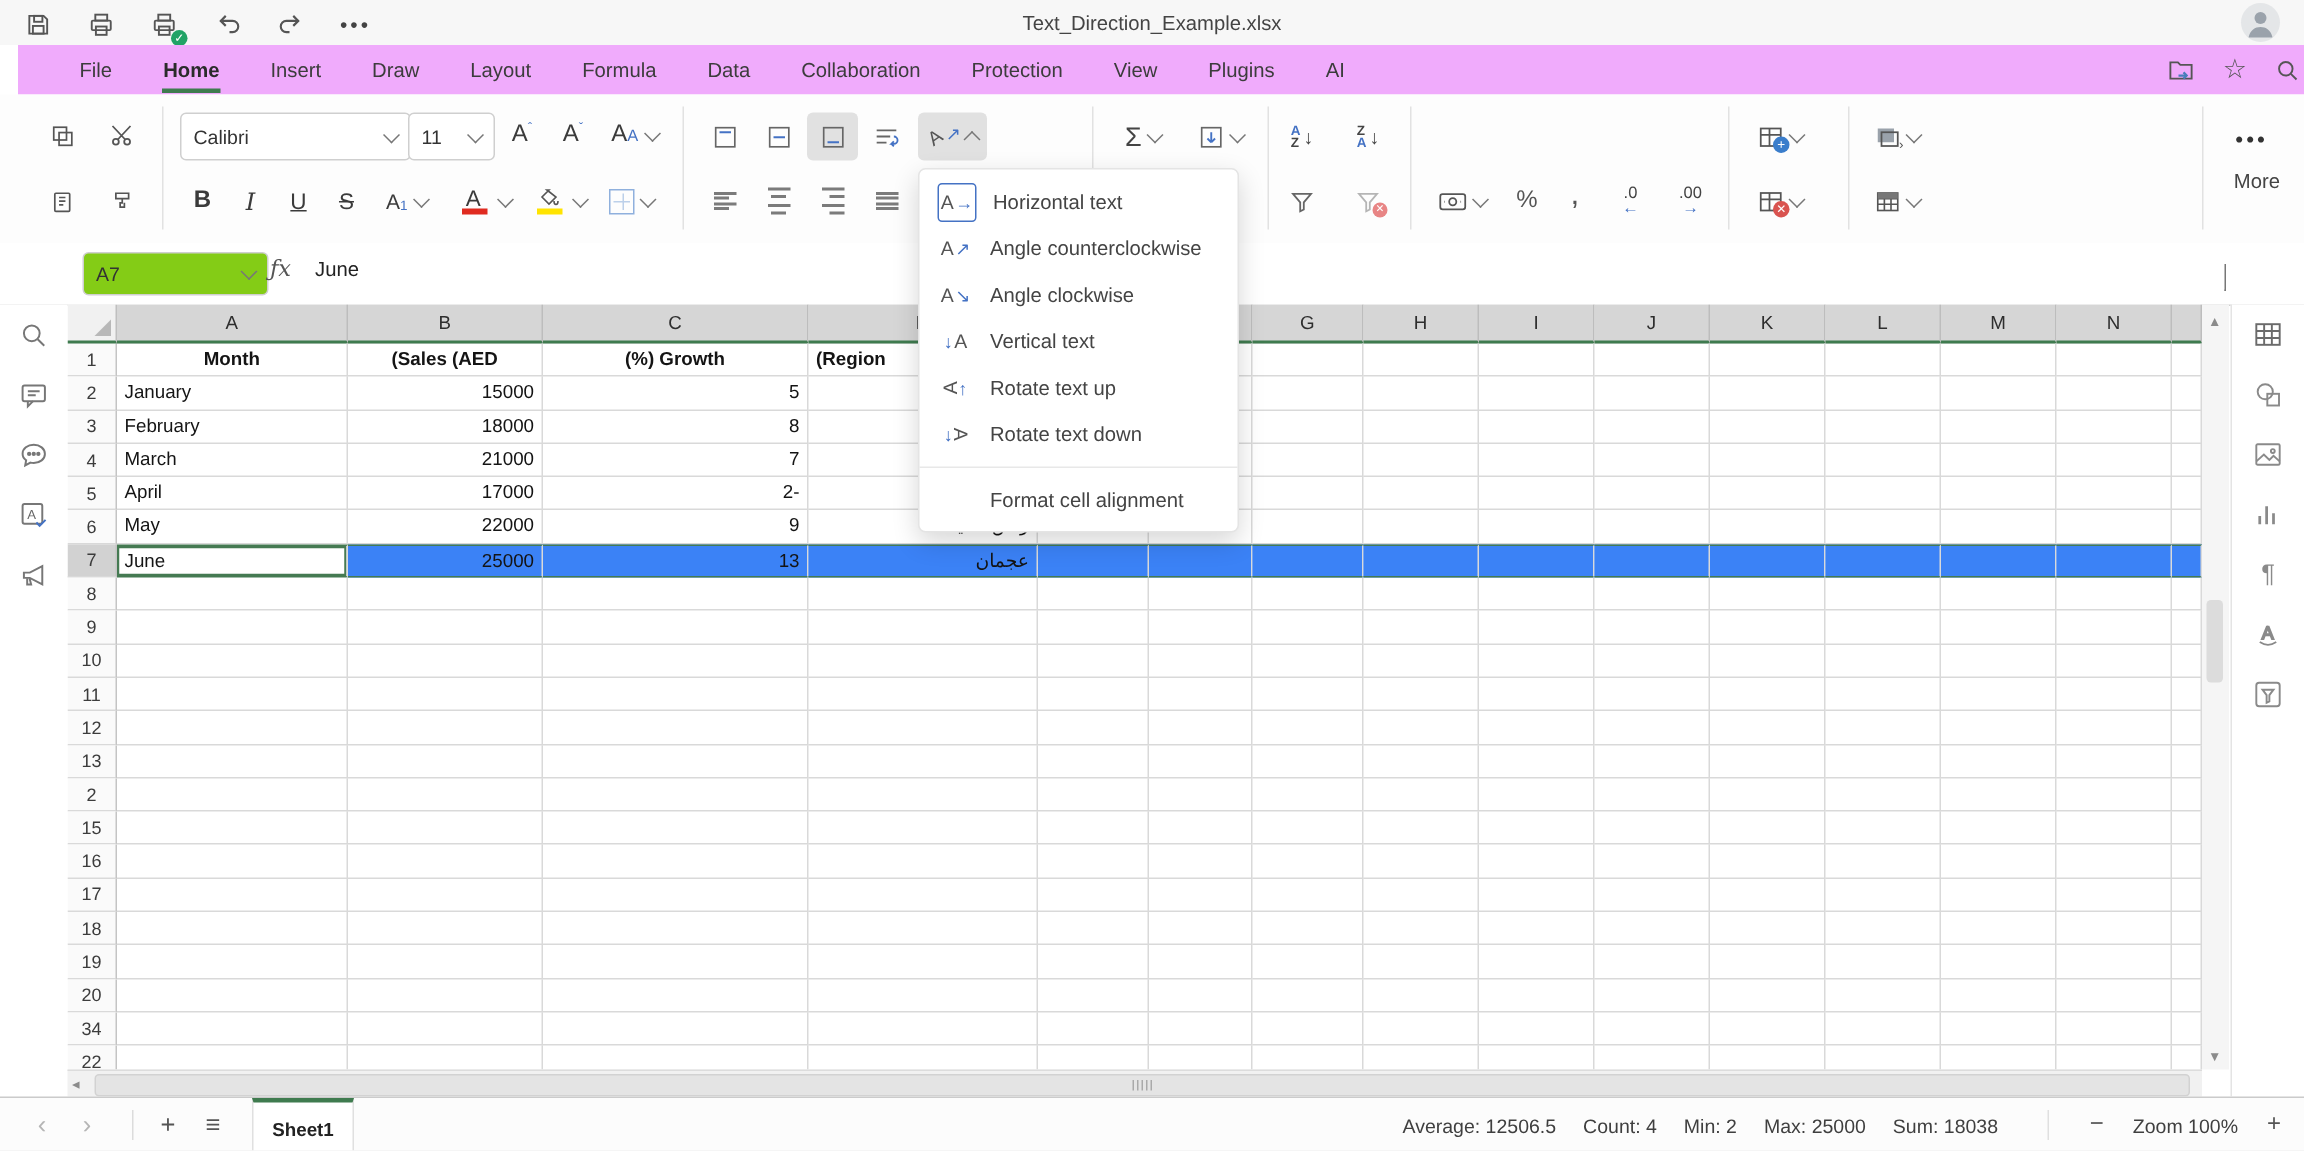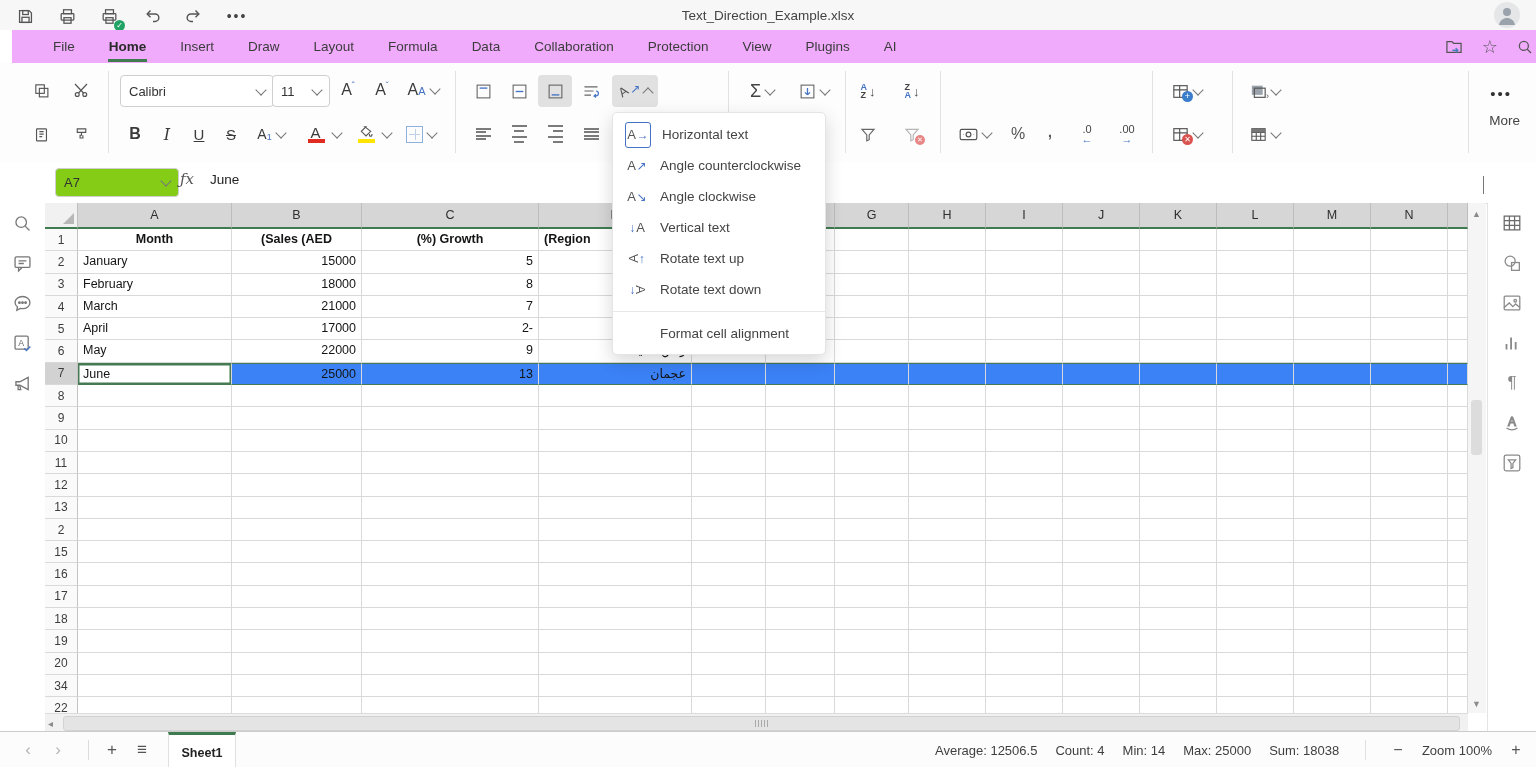--- a/index.html
+++ b/index.html
@@ -998,7 +998,7 @@
     <div class="stats" id="stats">
         <span>Average: 12506.5</span>
         <span>Count: 4</span>
-        <span>Min: 14</span>
+        <span>Min: 2</span>
         <span>Max: 25000</span>
         <span>Sum: 18038</span>
       </div>

